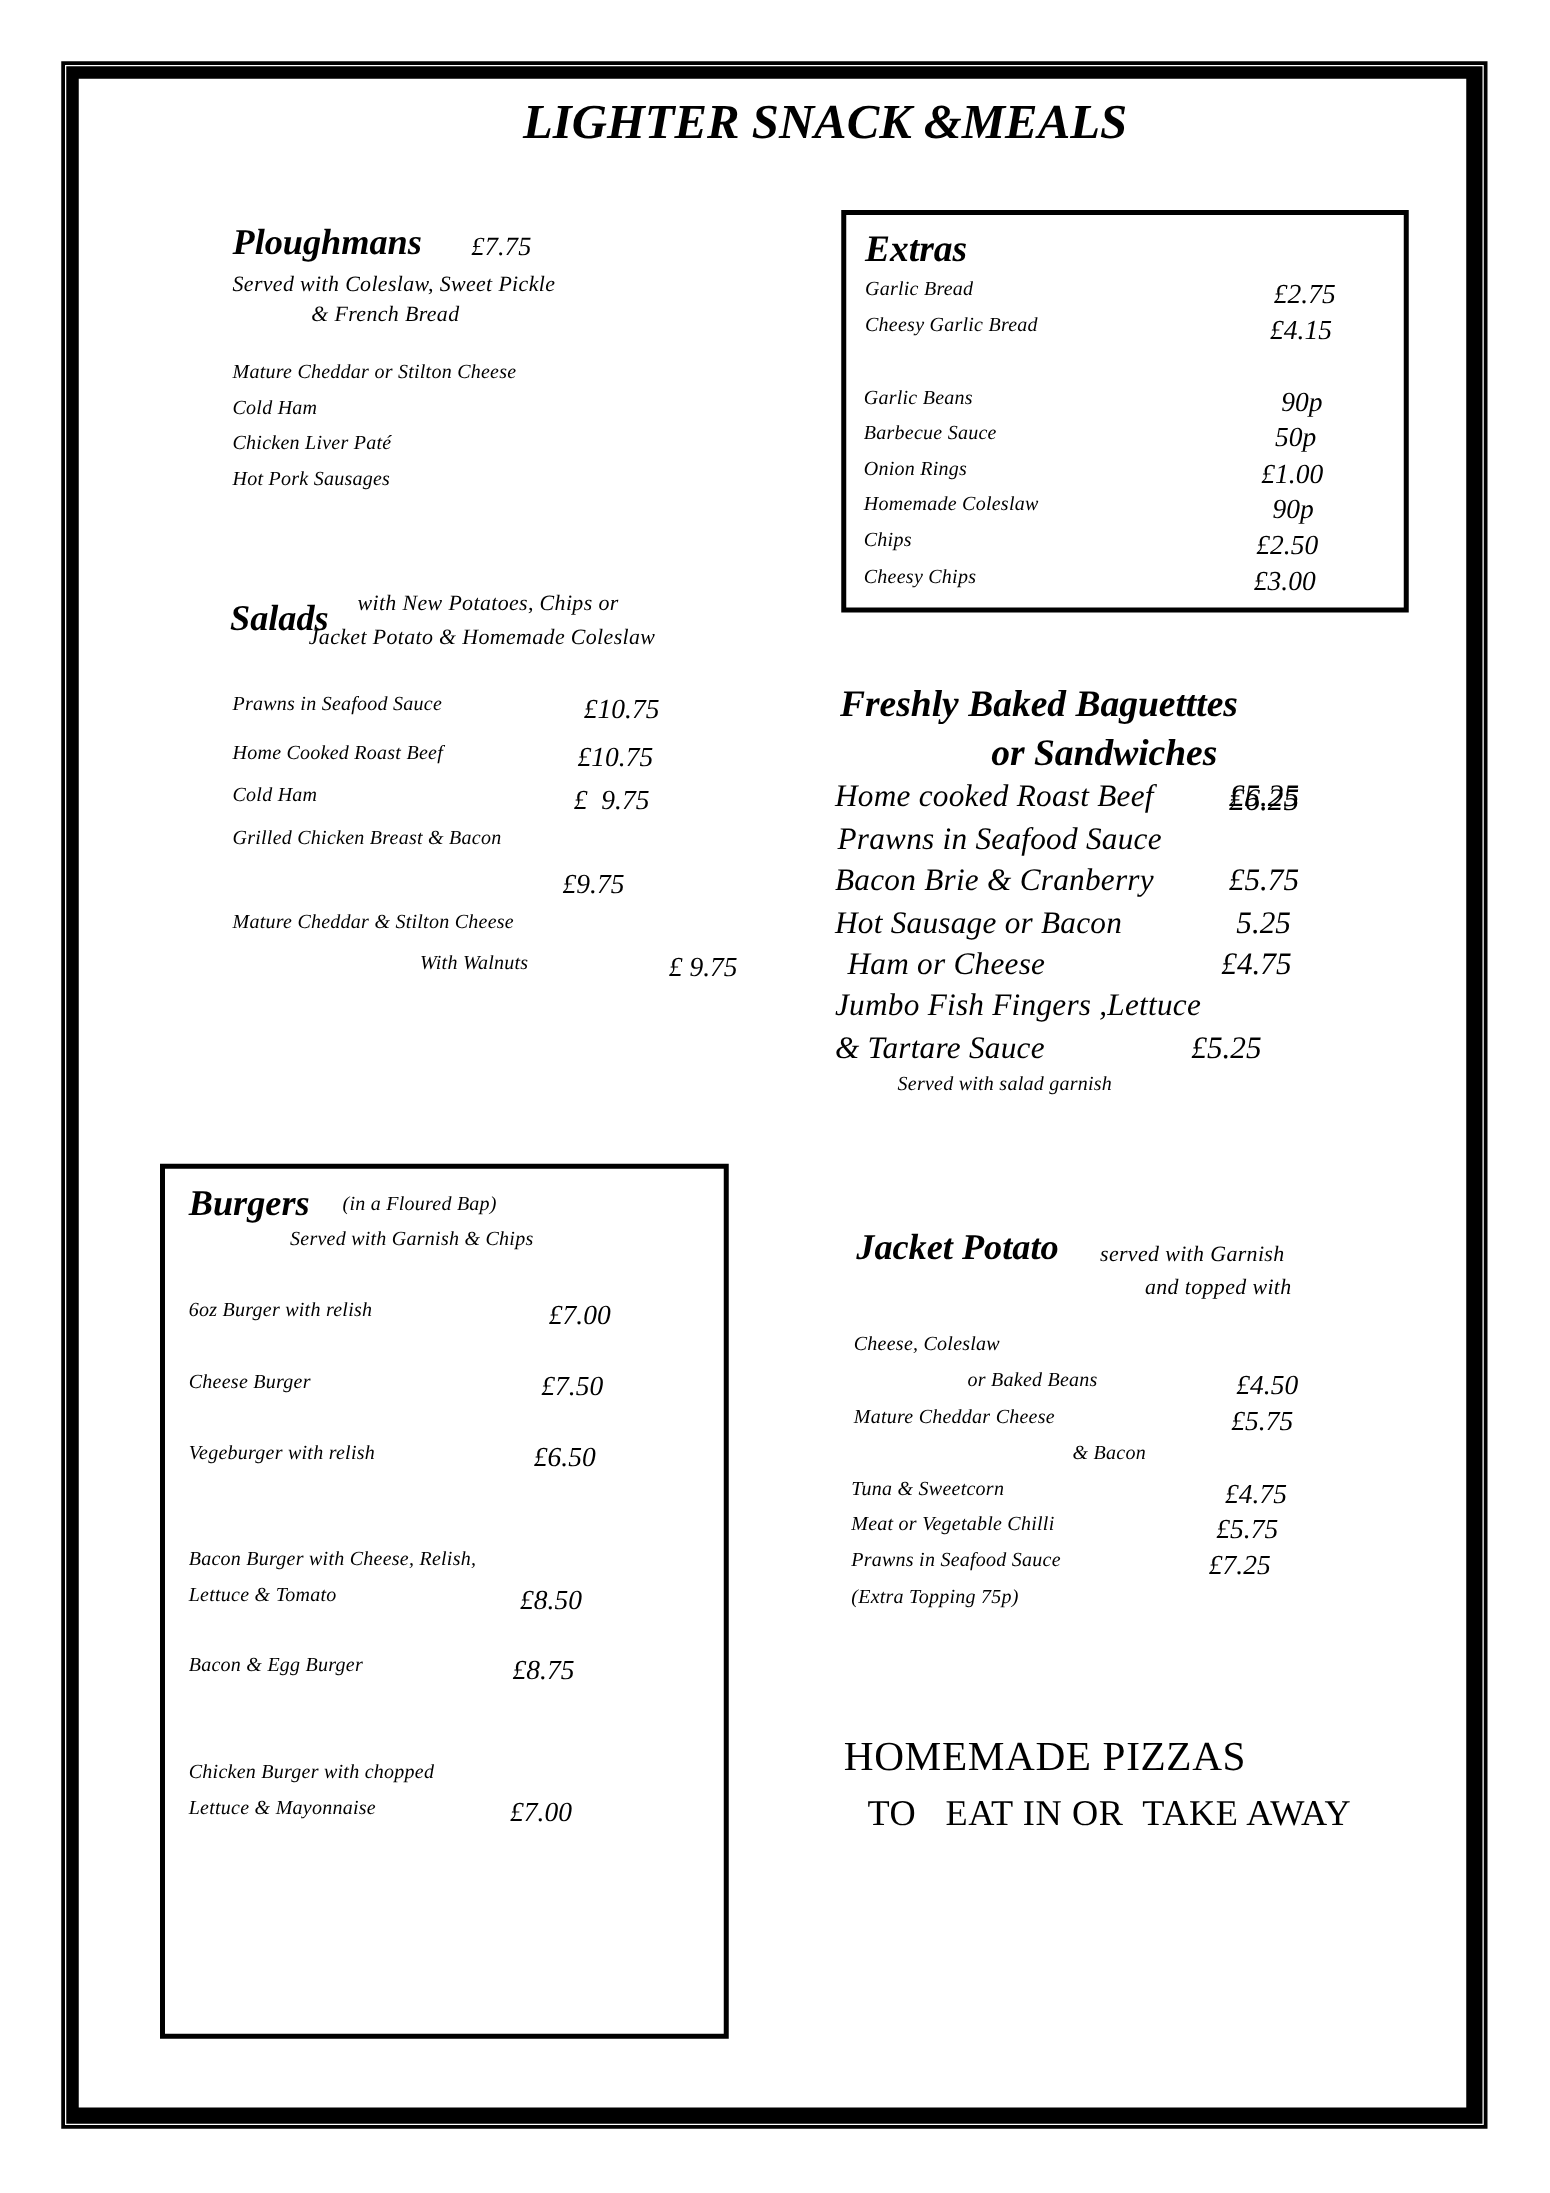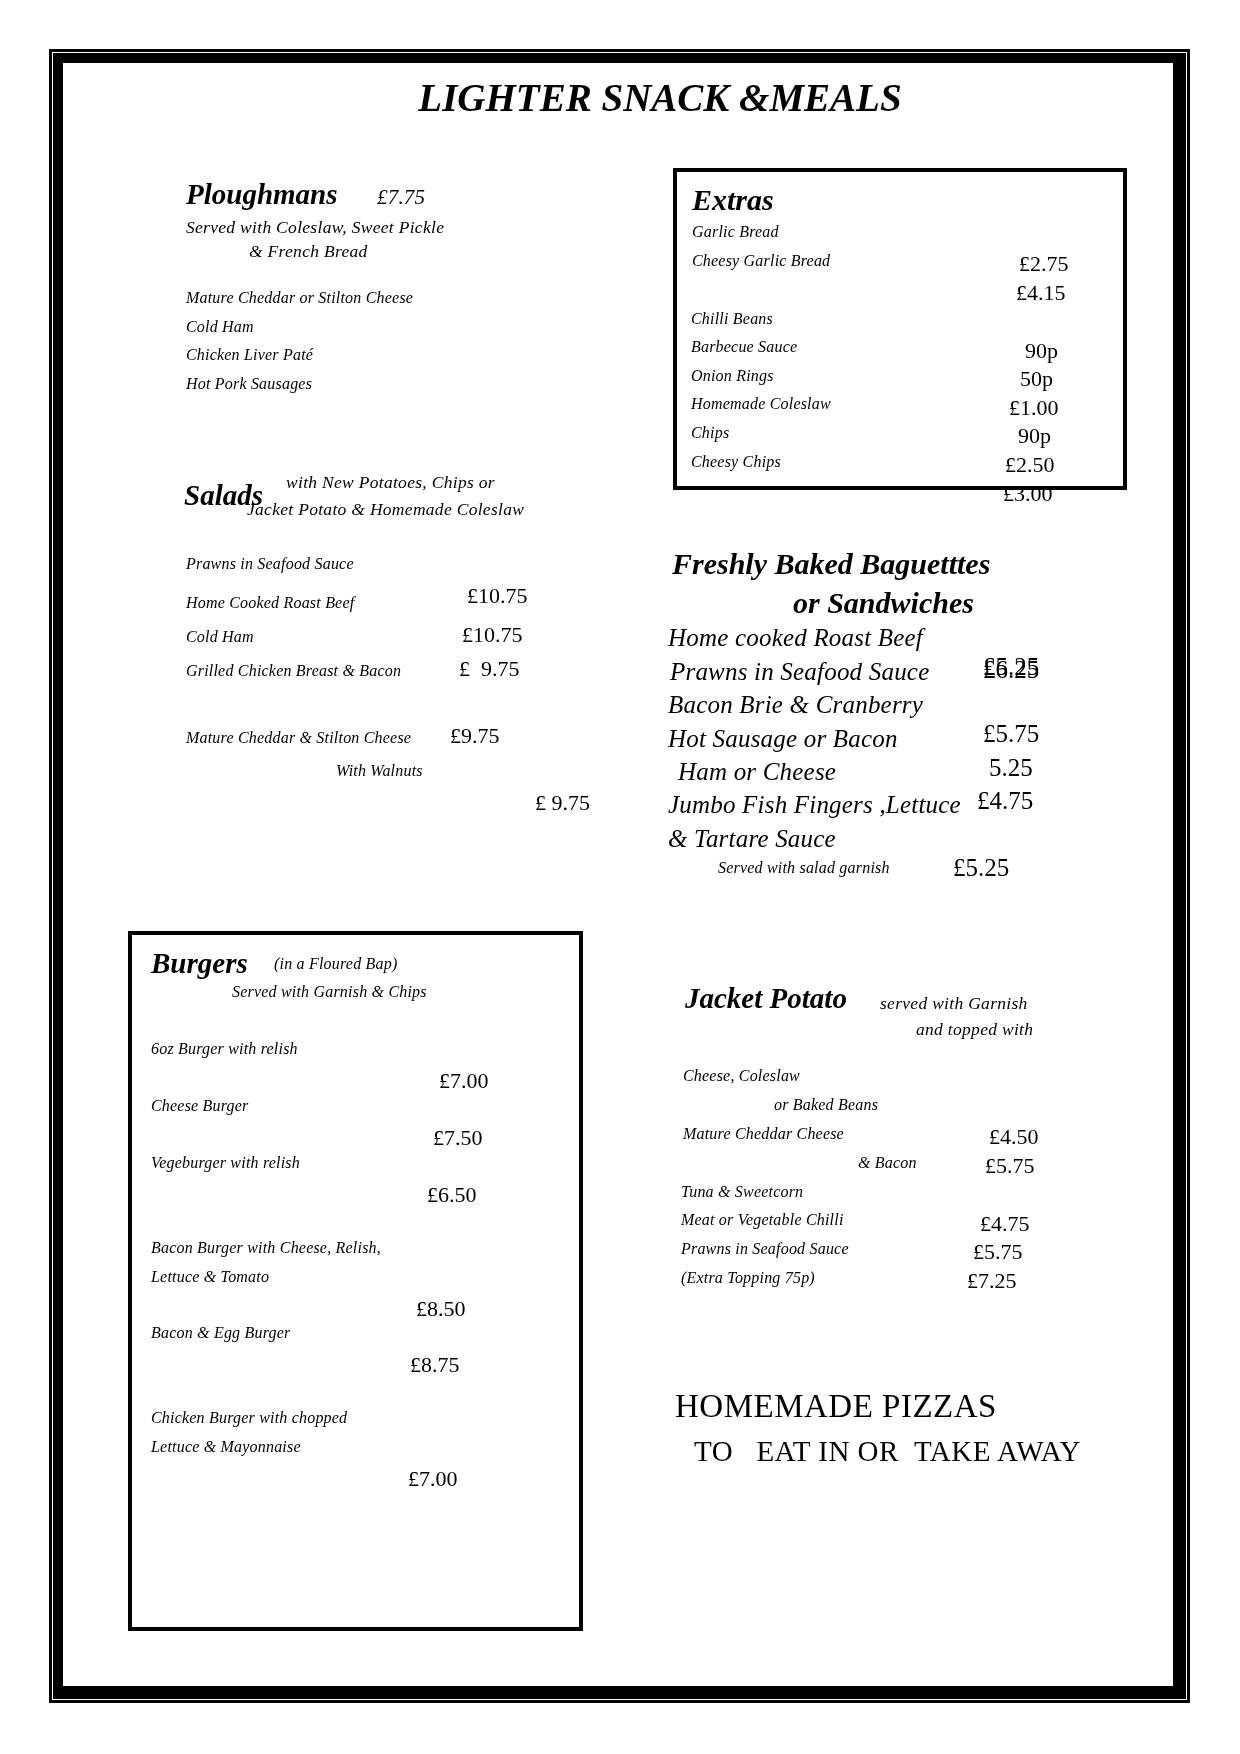--- a/index.html
+++ b/index.html
@@ -17,7 +17,7 @@
   .item { font-size:16px; font-style:italic; letter-spacing:0.2px; }
   .item-lg { font-size:25px; font-style:italic; letter-spacing:0.2px; }
   .box { position:absolute; border:4px solid #000; box-sizing:border-box; }
-  .price { position:absolute; font-size:22px; white-space:pre; line-height:1;margin-top:29px; }
+  .price { position:absolute; font-size:22px; font-style:italic; white-space:pre; line-height:1; }
   .pizza-h { font-size:33px; font-style:normal; letter-spacing:0.5px; }
   .pizza-s { font-size:29px; font-style:normal; letter-spacing:0.5px; }
 </style>

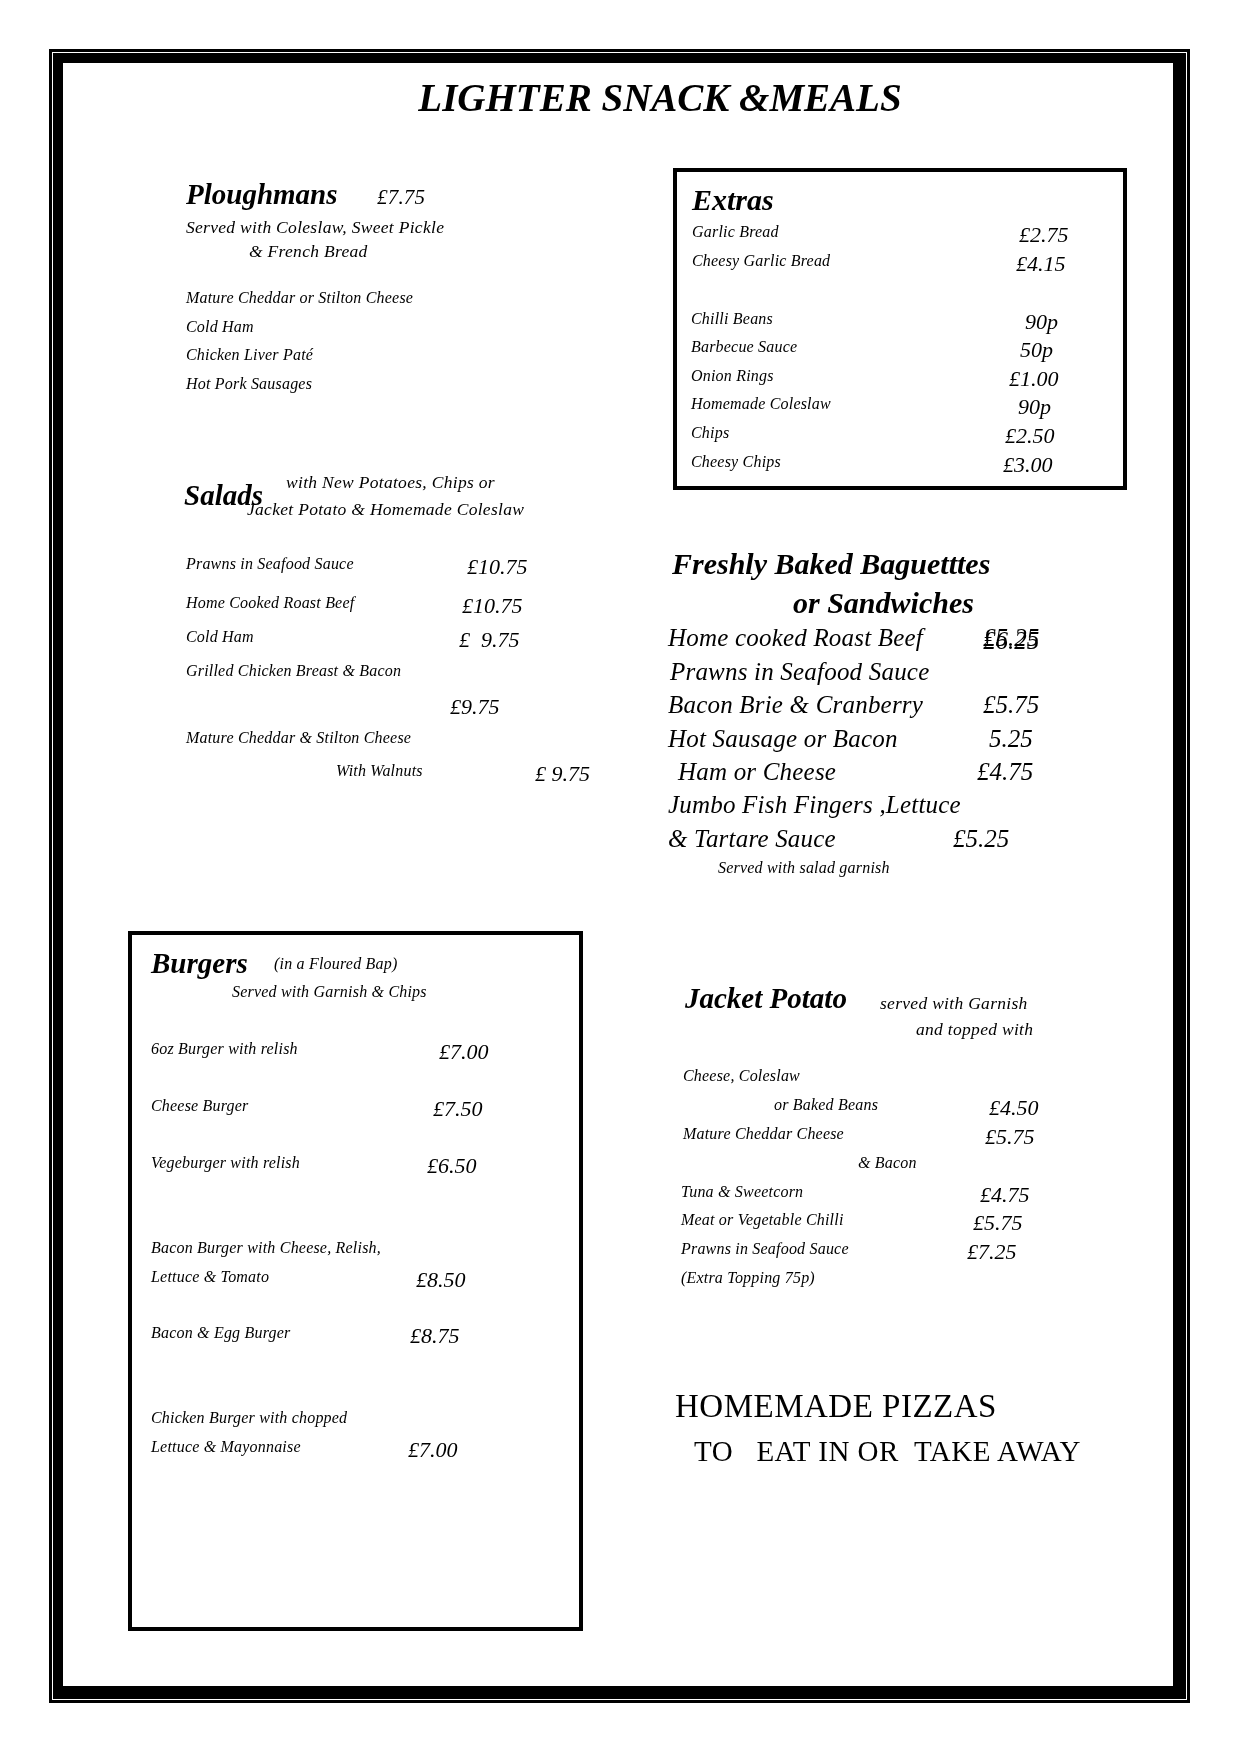--- a/index.html
+++ b/index.html
@@ -71,7 +71,7 @@
   <div class="abs item" style="left:15px; top:81px;">Cheesy Garlic Bread</div>
   <div class="price" style="left:339px; top:81px;">£4.15</div>
 
-  <div class="abs item" style="left:14px; top:139px;">Chilli Beans</div>
+  <div class="abs item" style="left:14px; top:139px;">Garlic Beans</div>
   <div class="price" style="left:348px; top:139px;">90p</div>
 
   <div class="abs item" style="left:14px; top:167px;">Barbecue Sauce</div>

